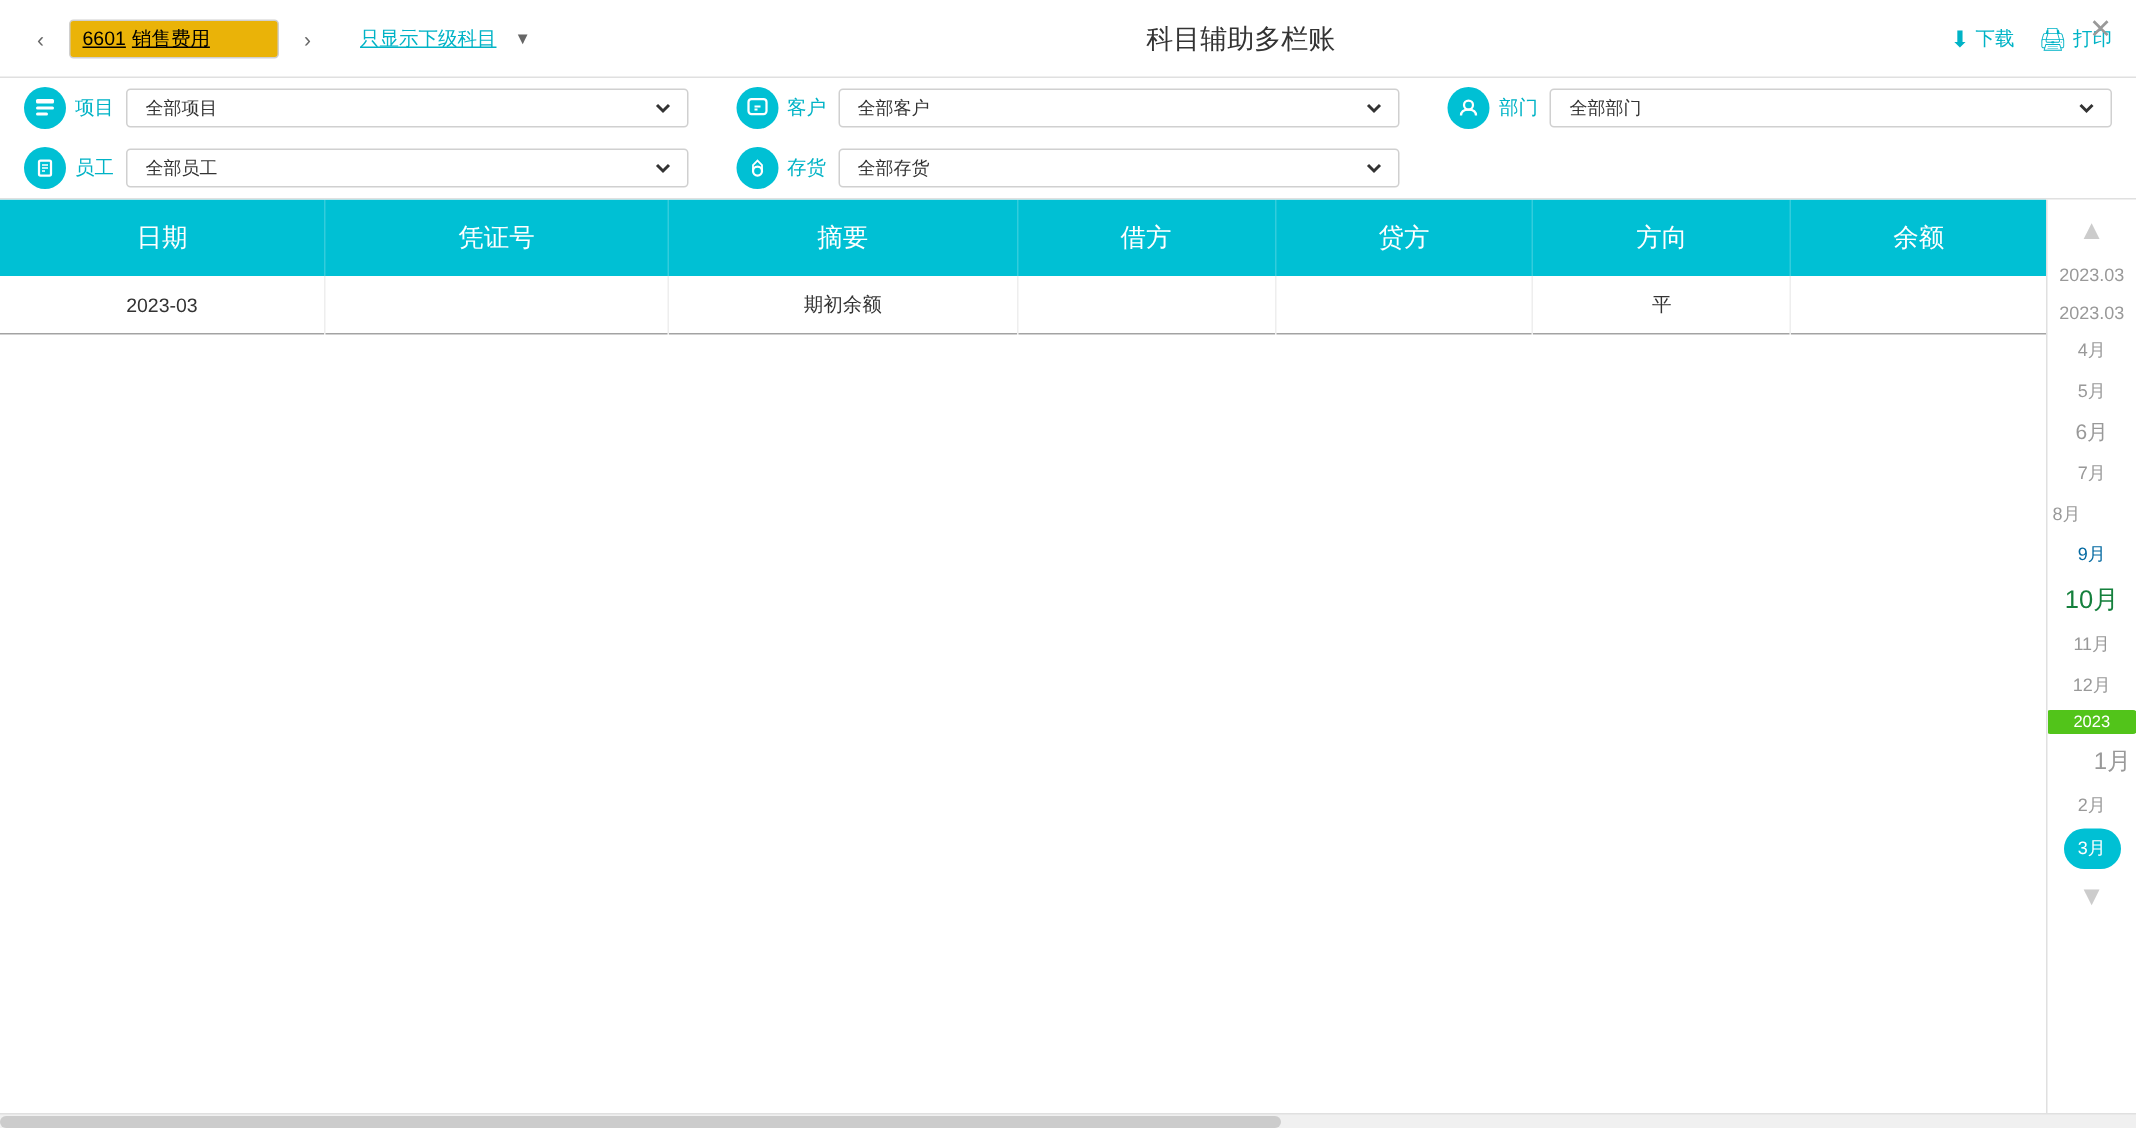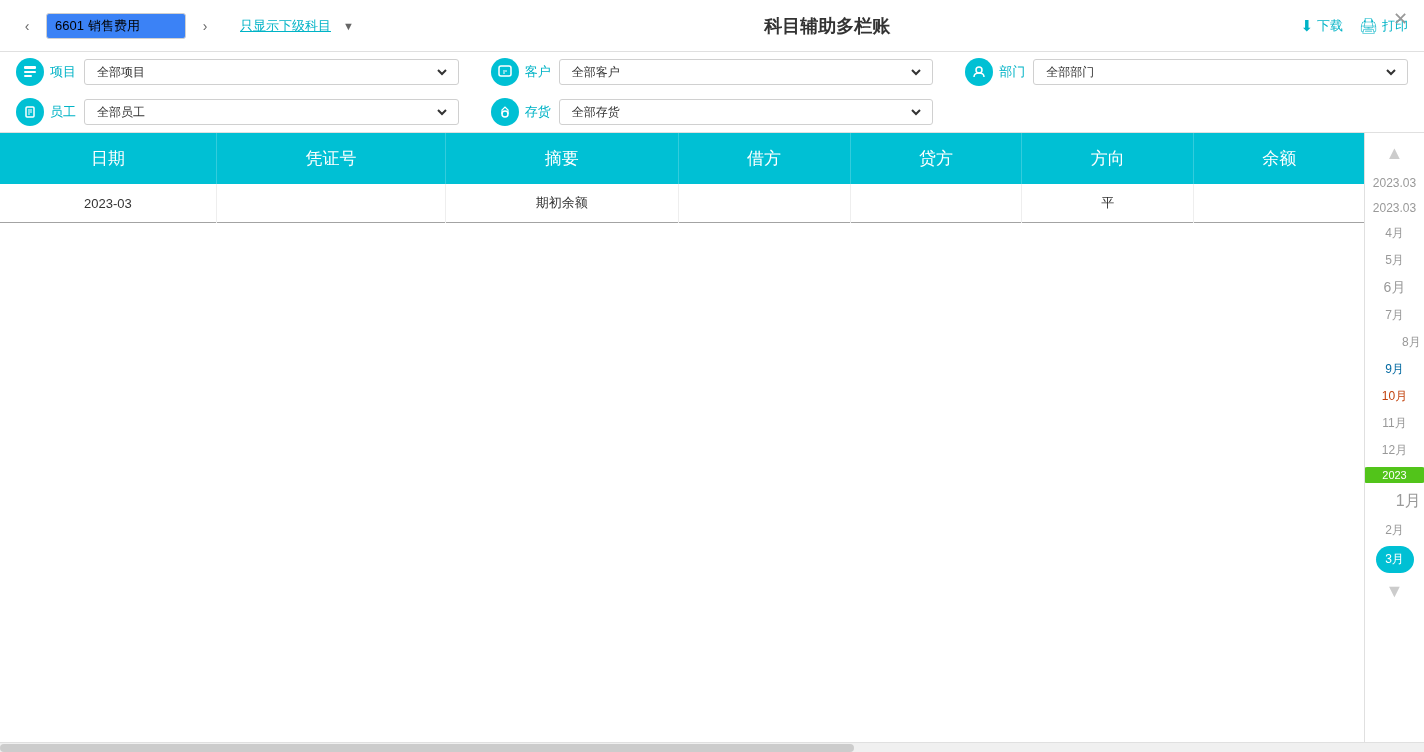--- a/index.html
+++ b/index.html
@@ -52,8 +52,9 @@
       border-radius: 3px;
       padding: 3px 8px;
       min-width: 140px;
-      background: #3b82f6;
-      cursor: pointer;
+      background: #eab308;
+      cursor: pointer;
+      text-decoration: underline;
     }
 
     .show-sub-label {

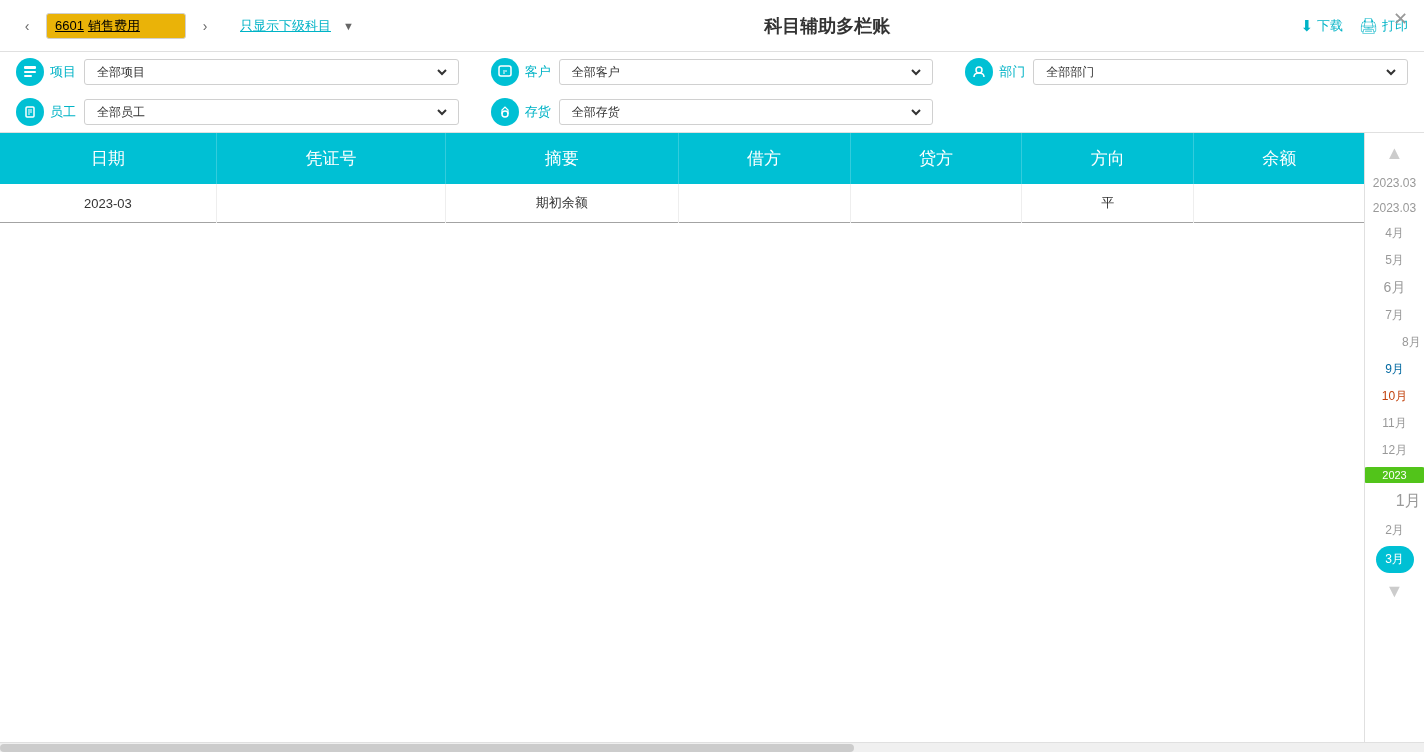--- a/index.html
+++ b/index.html
@@ -75,7 +75,7 @@
       flex: 1;
       text-align: center;
       font-size: 18px;
-      font-weight: bold;
+      font-weight: normal;
       color: #333;
     }
 

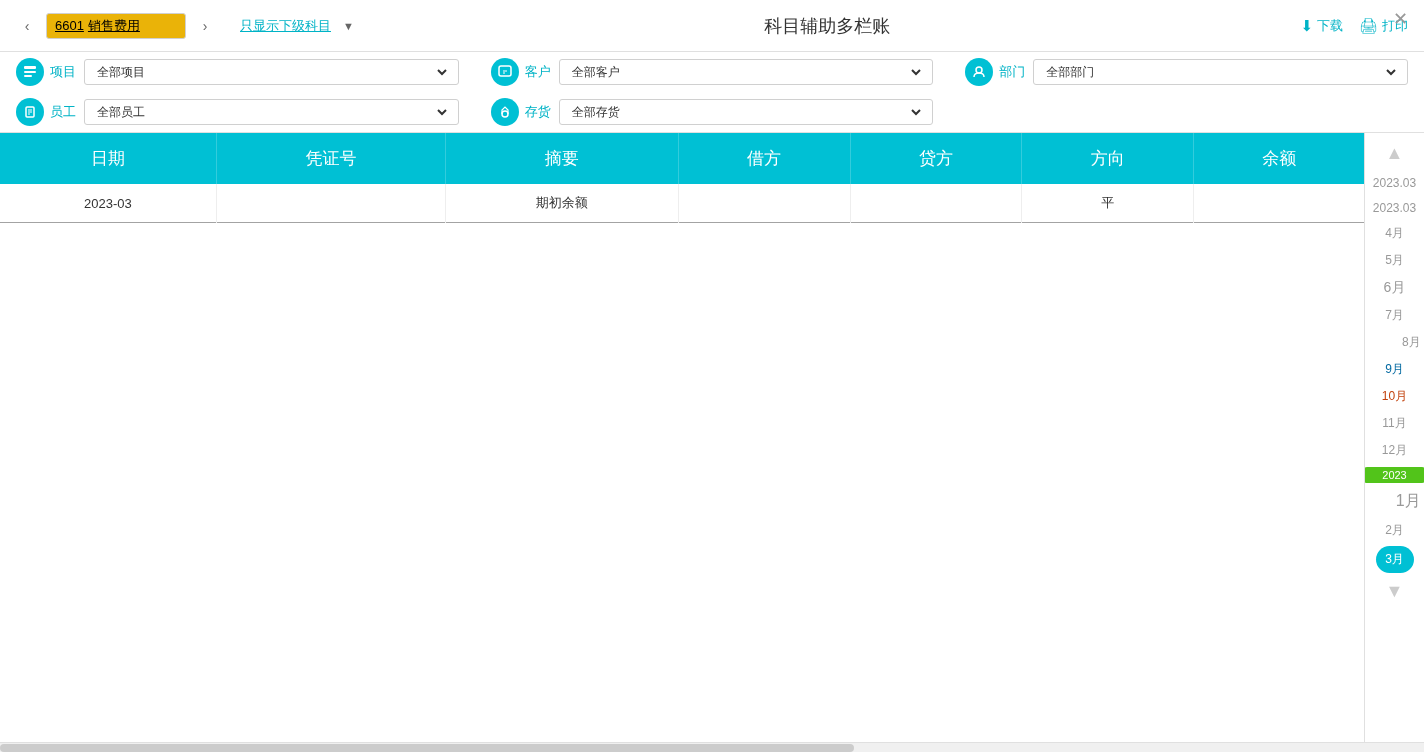--- a/index.html
+++ b/index.html
@@ -415,7 +415,7 @@
           <div style="color: rgb(153, 153, 153); font-size: 12px; padding: 5px 4px; text-align: center; cursor: pointer; width: 100%;">5月</div>
           <div style="color: rgb(153, 153, 153); font-size: 14px; padding: 5px 4px; text-align: center; cursor: pointer; width: 100%;">6月</div>
           <div style="color: rgb(153, 153, 153); font-size: 12px; padding: 5px 4px; text-align: center; cursor: pointer; width: 100%;">7月</div>
-          <div style="color: rgb(153, 153, 153); font-size: 12px; padding: 5px 4px; text-align: right; cursor: pointer; width: 100%;">8月</div>
+          <div style="color: rgb(153, 153, 153); font-size: 12px; padding: 5px 4px; text-align: left; cursor: pointer; width: 100%;">8月</div>
           <div style="color: #0369a1; font-size: 12px; padding: 5px 4px; text-align: center; cursor: pointer; width: 100%;">9月</div>
           <div style="color: #c2410c; font-size: 12px; padding: 5px 4px; text-align: center; cursor: pointer; width: 100%;">10月</div>
           <div style="color: rgb(153, 153, 153); font-size: 12px; padding: 5px 4px; text-align: center; cursor: pointer; width: 100%;">11月</div>

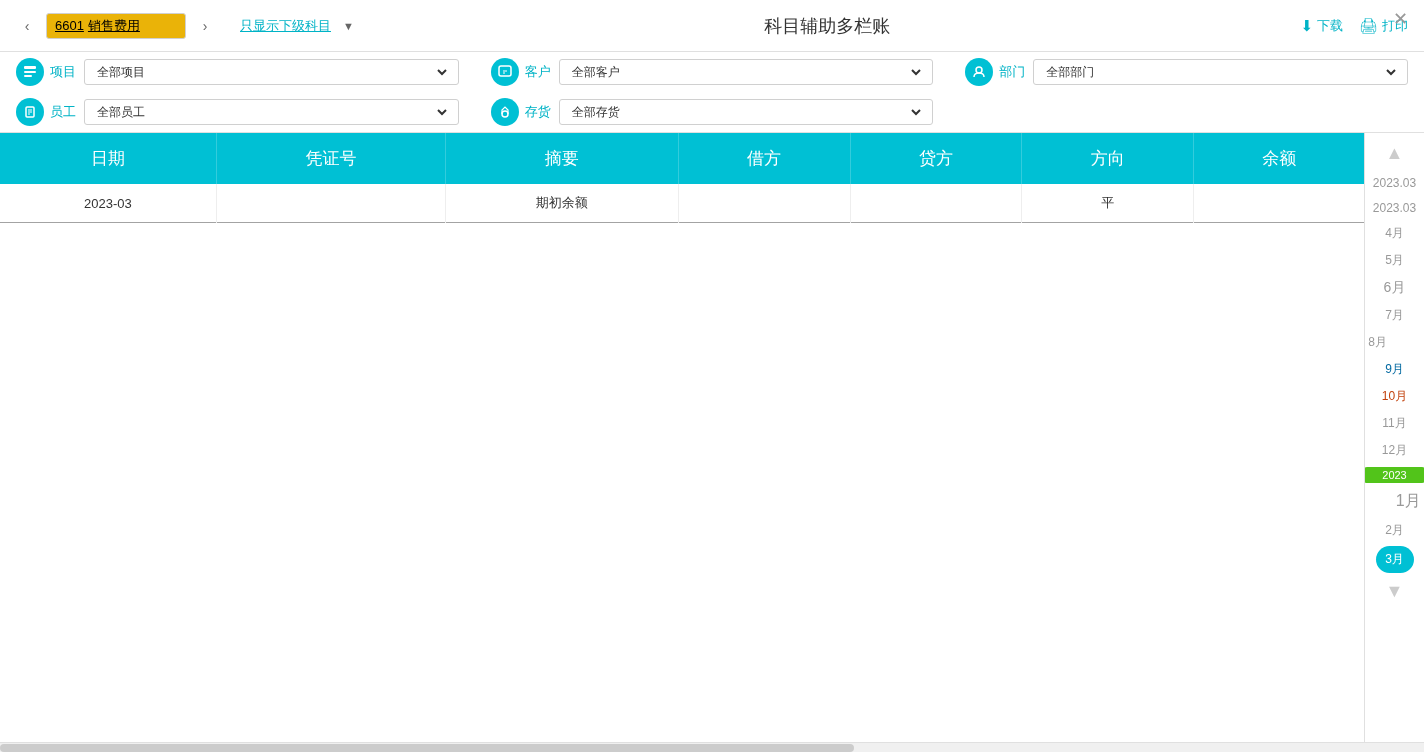--- a/index.html
+++ b/index.html
@@ -417,7 +417,7 @@
           <div style="color: rgb(153, 153, 153); font-size: 12px; padding: 5px 4px; text-align: center; cursor: pointer; width: 100%;">7月</div>
           <div style="color: rgb(153, 153, 153); font-size: 12px; padding: 5px 4px; text-align: left; cursor: pointer; width: 100%;">8月</div>
           <div style="color: #0369a1; font-size: 12px; padding: 5px 4px; text-align: center; cursor: pointer; width: 100%;">9月</div>
-          <div style="color: #c2410c; font-size: 12px; padding: 5px 4px; text-align: center; cursor: pointer; width: 100%;">10月</div>
+          <div style="color: #15803d; font-size: 17px; padding: 5px 4px; text-align: center; cursor: pointer; width: 100%;">10月</div>
           <div style="color: rgb(153, 153, 153); font-size: 12px; padding: 5px 4px; text-align: center; cursor: pointer; width: 100%;">11月</div>
           <div style="color: rgb(153, 153, 153); font-size: 12px; padding: 5px 4px; text-align: center; cursor: pointer; width: 100%;">12月</div>
           <div style="background: rgb(82, 196, 26); color: rgb(255, 255, 255); border-radius: 3px; font-size: 11px; padding: 2px 18px; margin: 3px auto; display: block; text-align: center; cursor: pointer;">2023</div>

